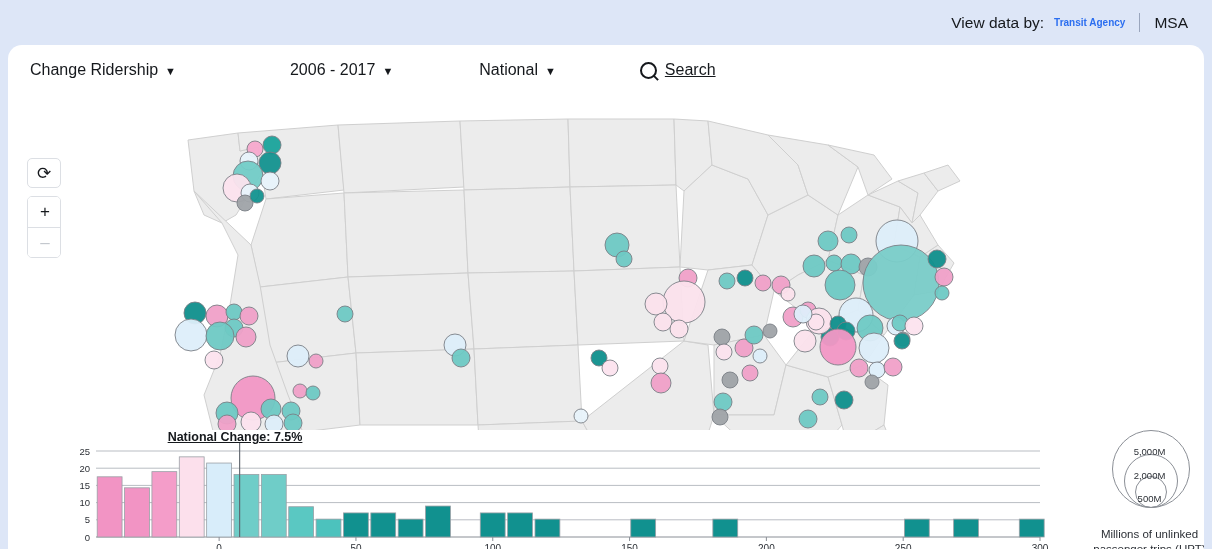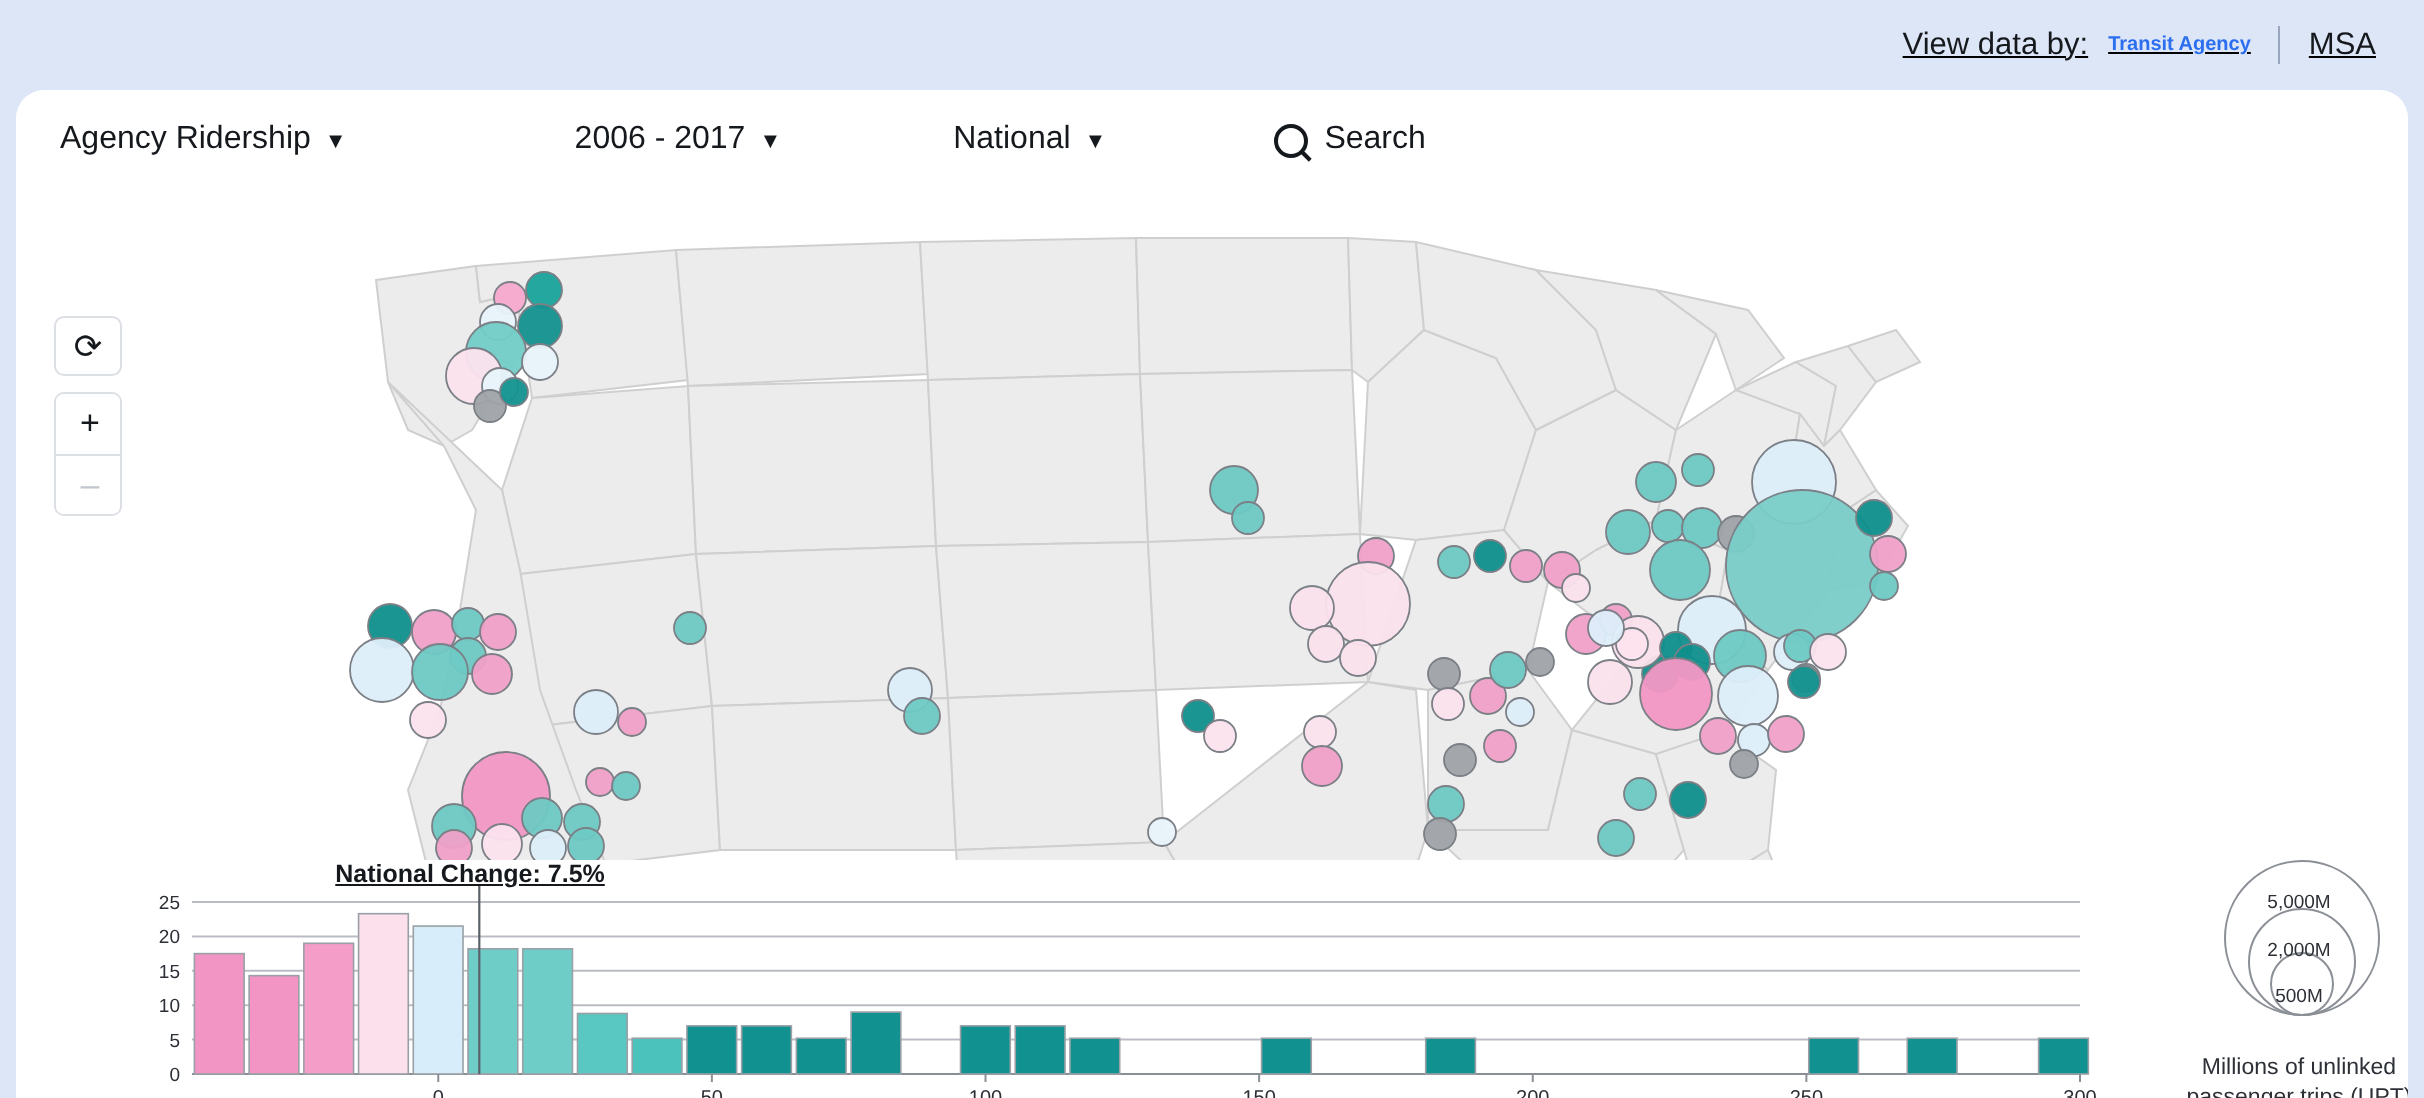--- a/index.html
+++ b/index.html
@@ -15,7 +15,7 @@
   .topbar{
     position:absolute;top:0;left:0;width:1212px;height:45px;
     display:flex;align-items:center;justify-content:flex-end;
-    padding-right:24px;box-sizing:border-box;text-decoration:underline;
+    padding-right:24px;box-sizing:border-box;
   }
   .topbar .label{font-size:15.5px;color:#15181c;}
   .topbar .agency{

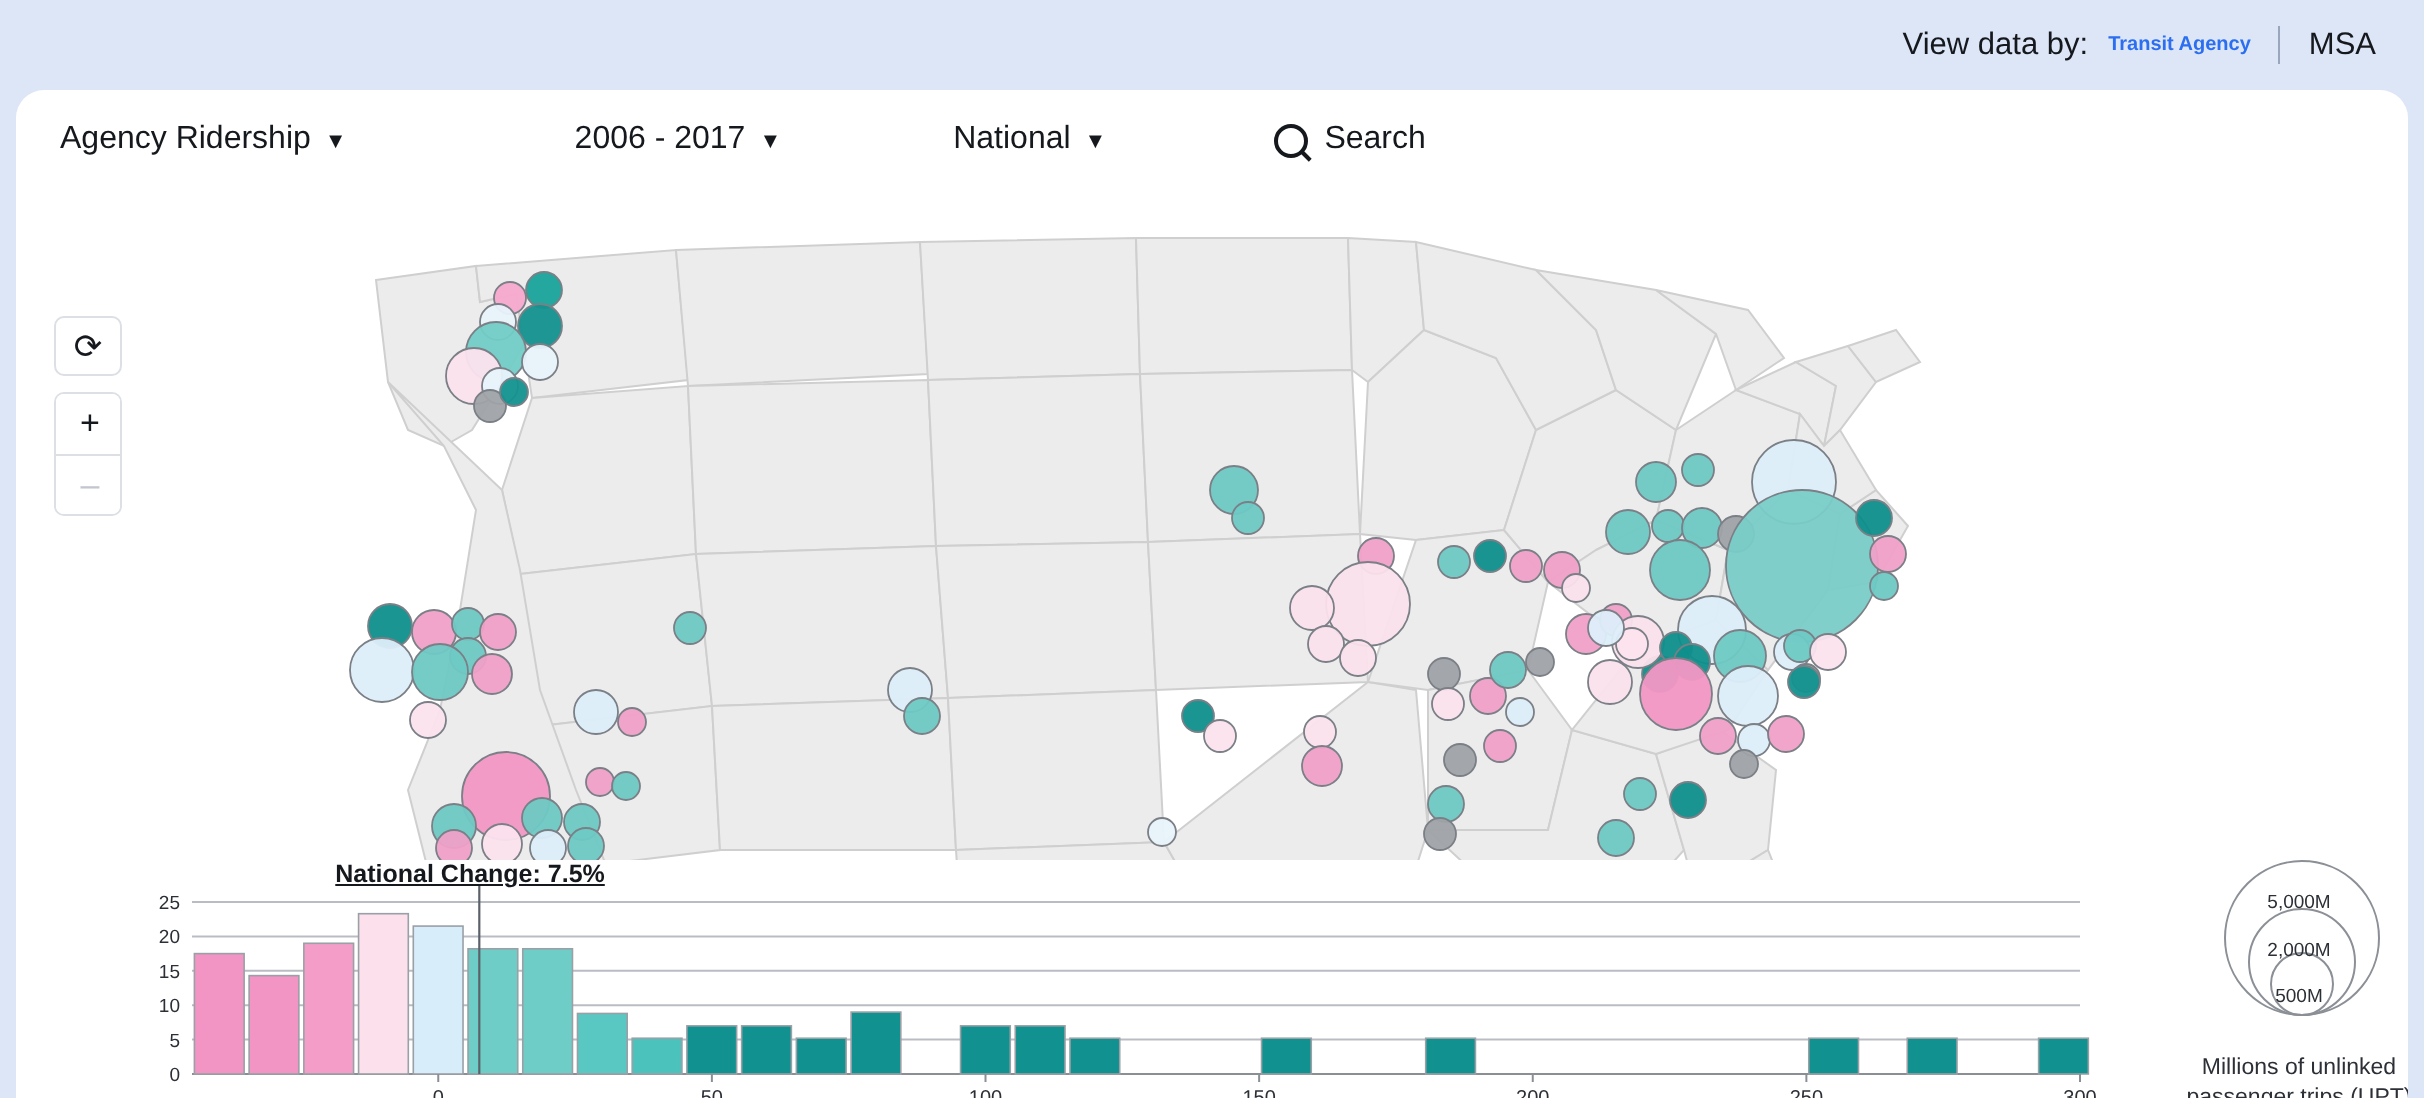--- a/index.html
+++ b/index.html
@@ -107,7 +107,7 @@
 
     <div class="toolbar">
       <div class="tb-item" id="tb0">
-        <span>Agency Ridership</span>
+        <span>Change Ridership</span>
         <span class="chev">▼</span>
       </div>
       <div class="tb-item" id="tb1">

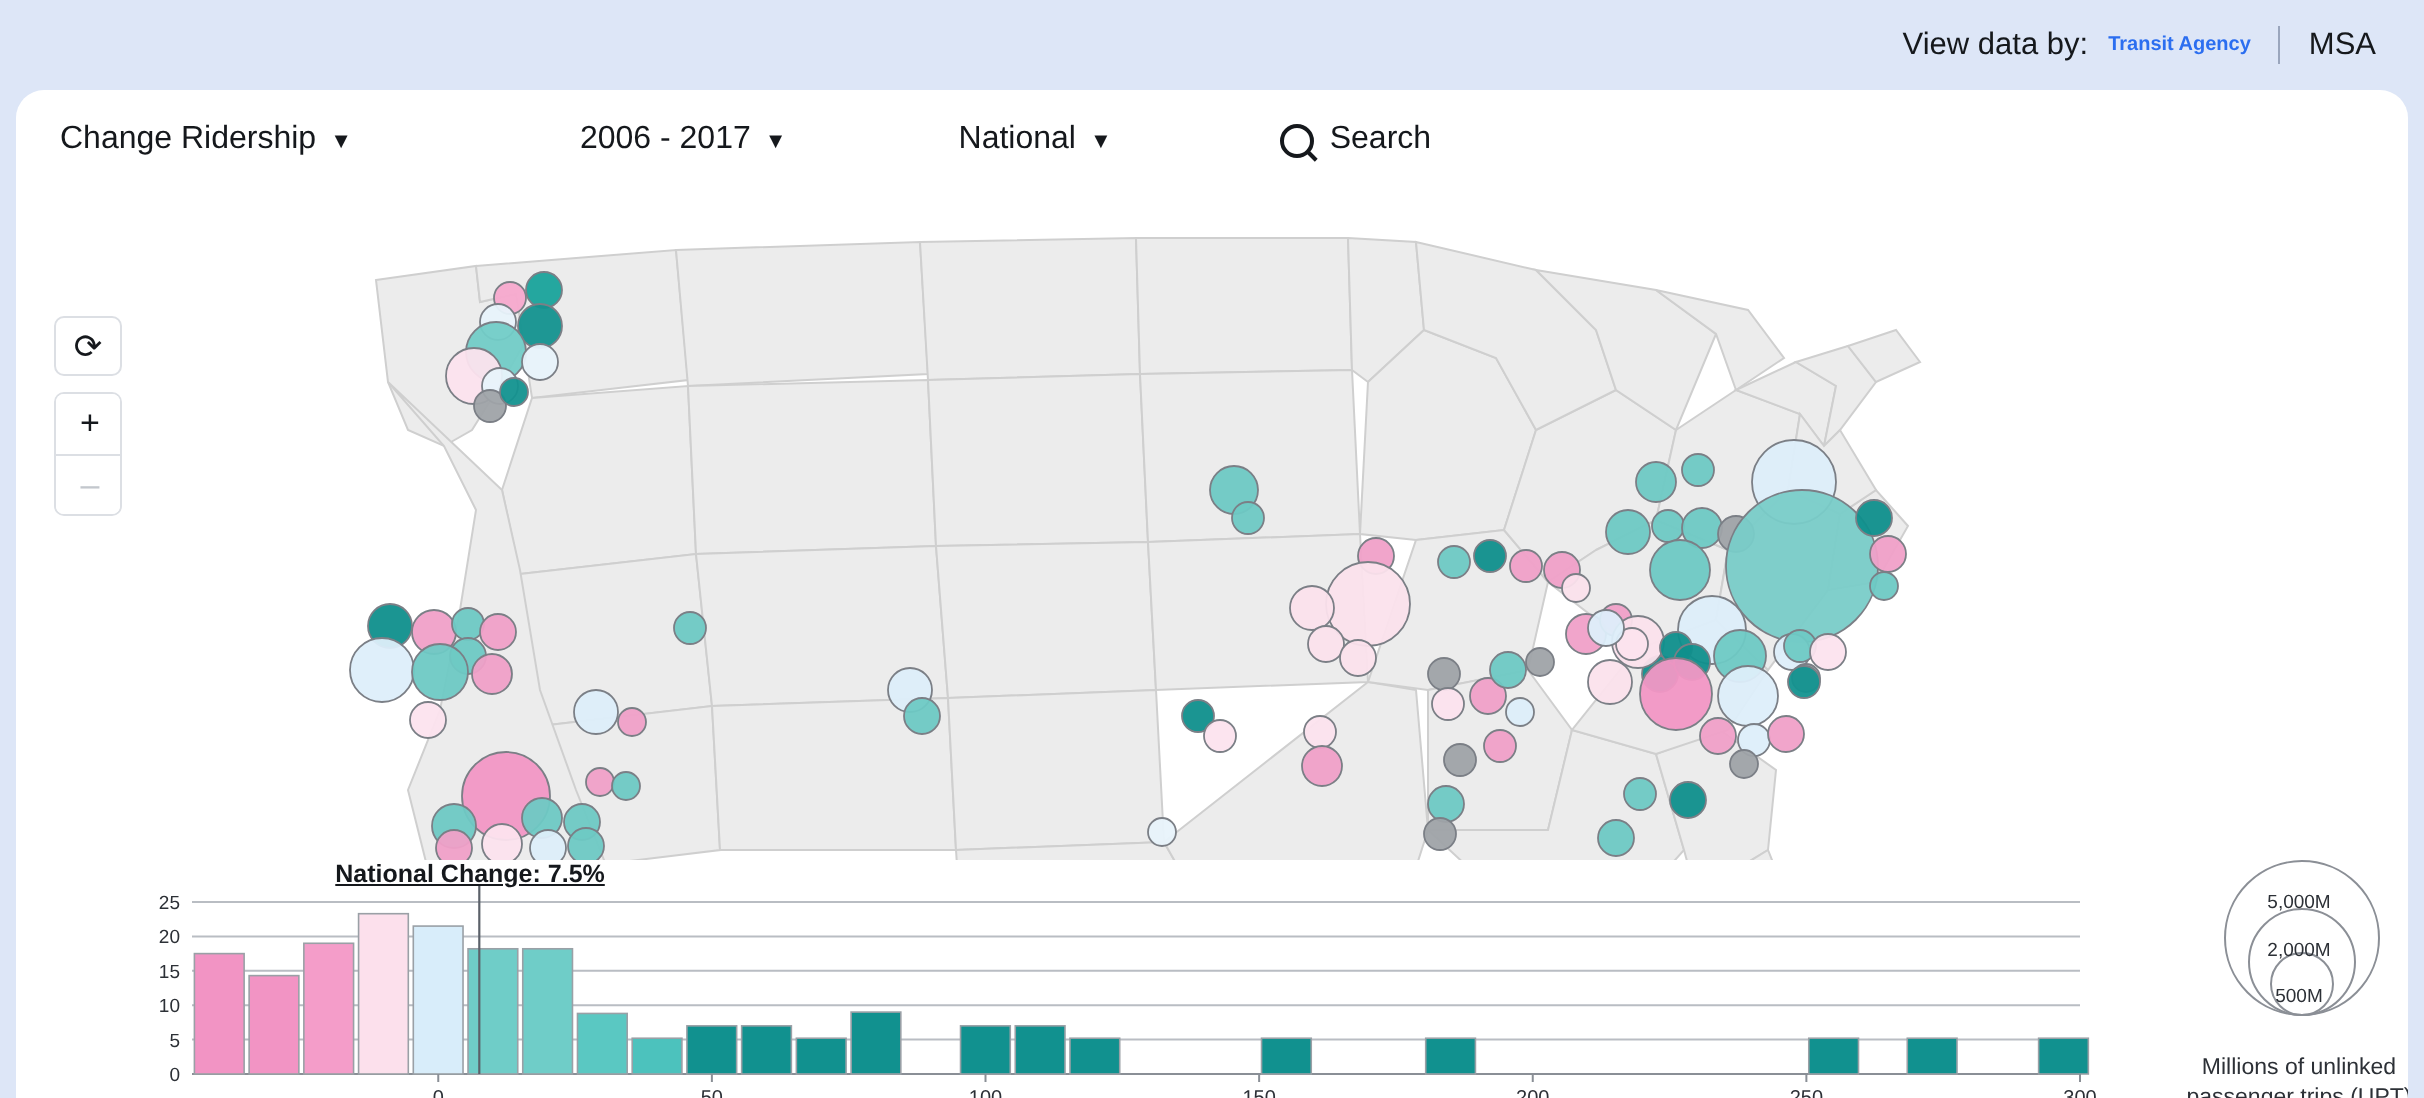--- a/index.html
+++ b/index.html
@@ -45,7 +45,7 @@
   #tb0{margin-left:22px;}
   #tb1{margin-left:114px;text-align:right;}
   #tb2{margin-left:86px;}
-  #tb3{margin-left:84px;}
+  #tb3{margin-left:84px;text-decoration:underline;}
   .srch-ico{
     display:inline-block;width:13px;height:13px;border:2px solid #15181c;border-radius:50%;
     position:relative;margin-right:8px;

